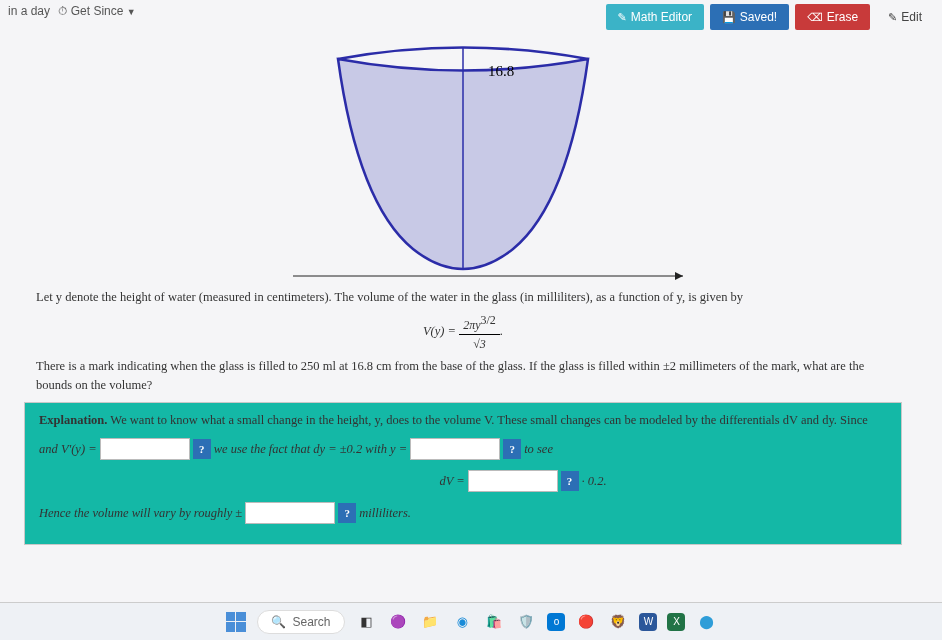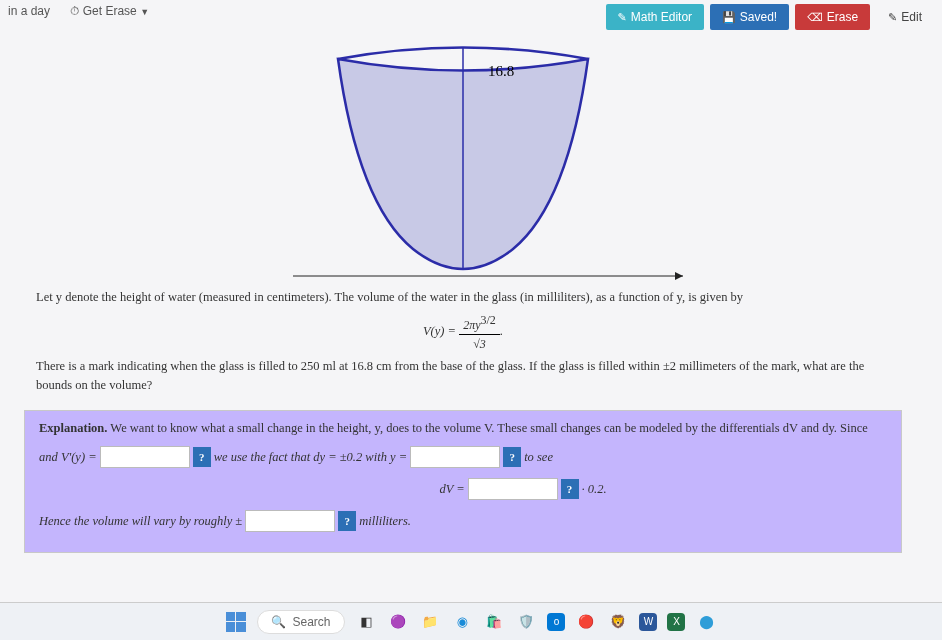--- a/index.html
+++ b/index.html
@@ -22,7 +22,7 @@
     .top-left {
       display: flex;
       align-items: center;
-      gap: 20px;
+      gap: 8px;
       font-size: 12px;
       color: #555;
     }

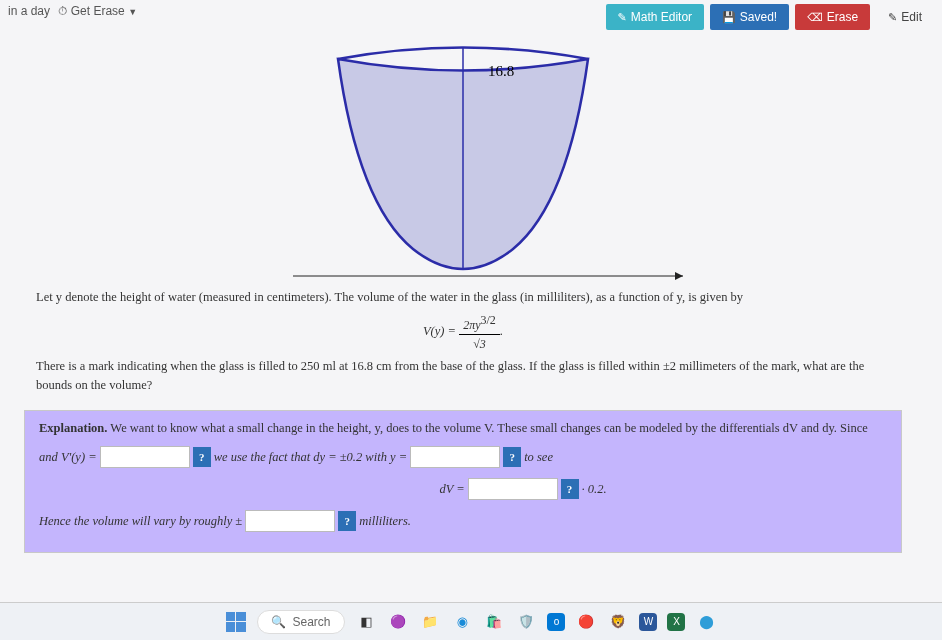--- a/index.html
+++ b/index.html
@@ -166,7 +166,7 @@
     <span class="link">in a day</span>
     <span class="link">
       <span>⏱</span>
-      <span>Get Erase</span>
+      <span>Get Since</span>
       <span class="dropdown-arrow">▼</span>
     </span>
   </div>

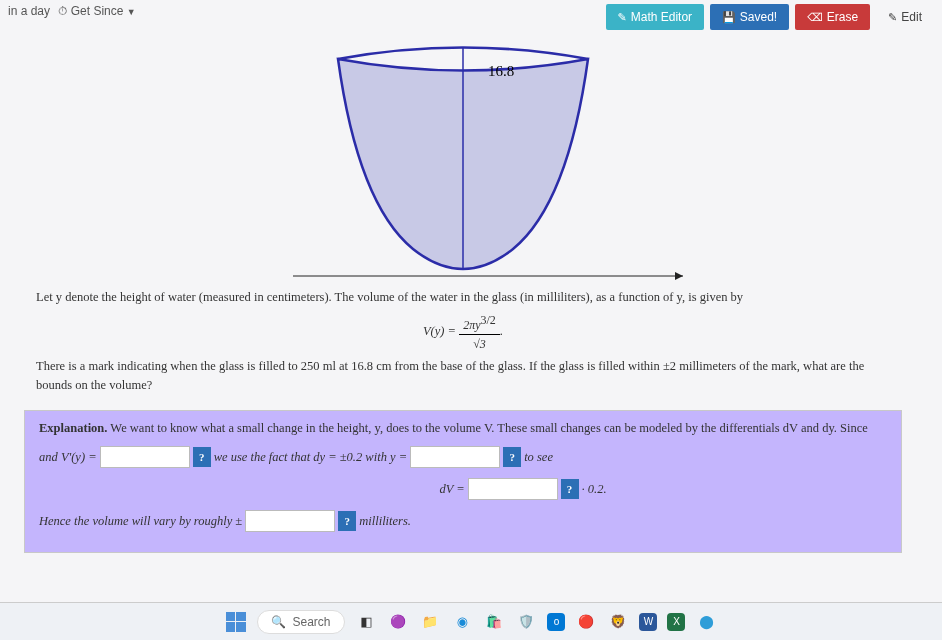--- a/index.html
+++ b/index.html
@@ -81,9 +81,9 @@
     .sup { font-size: 12px; vertical-align: super; }
     .explanation-box {
       border: 1px solid #c8c8c8;
-      background: #c4b5fd;
+      background: #14b8a6;
       padding: 10px 14px;
-      margin-top: 16px;
+      margin-top: 8px;
       font-family: 'Times New Roman', serif;
       font-size: 12.5px;
     }

